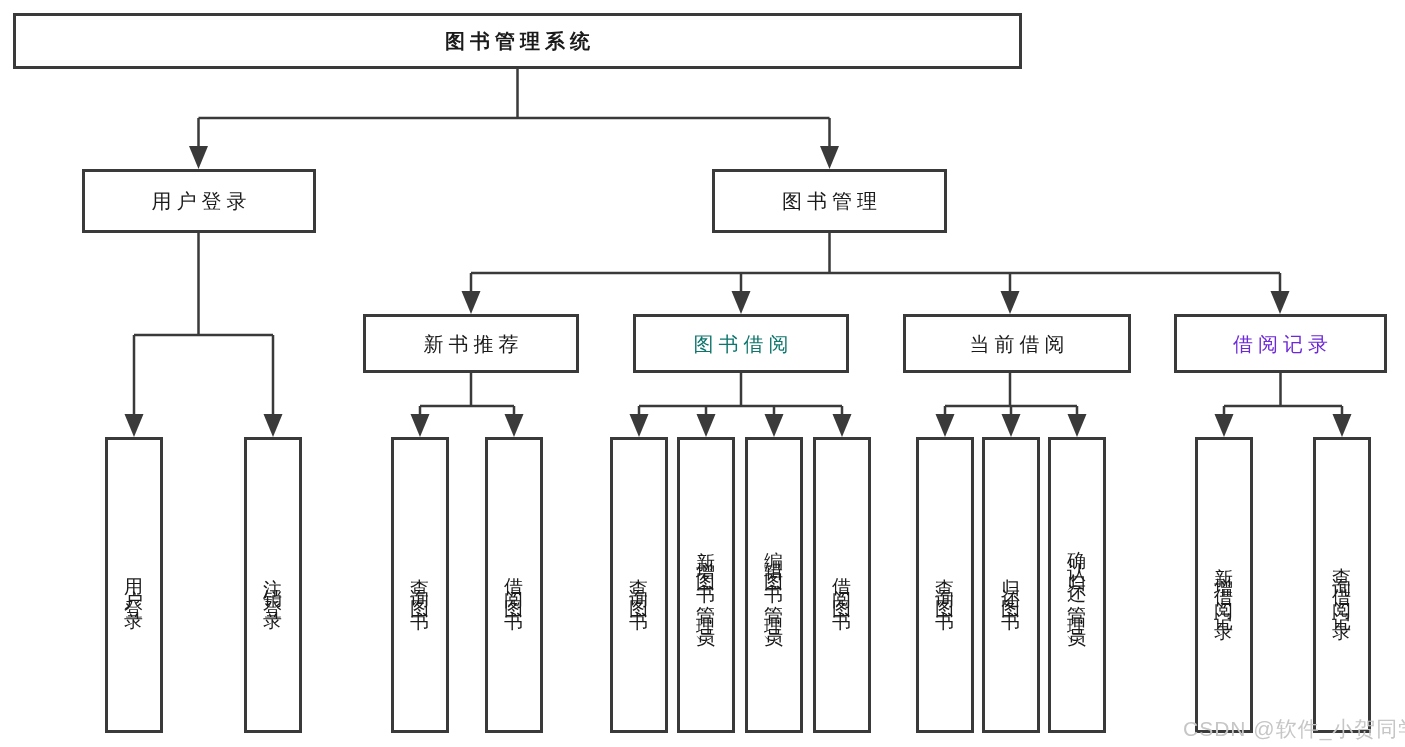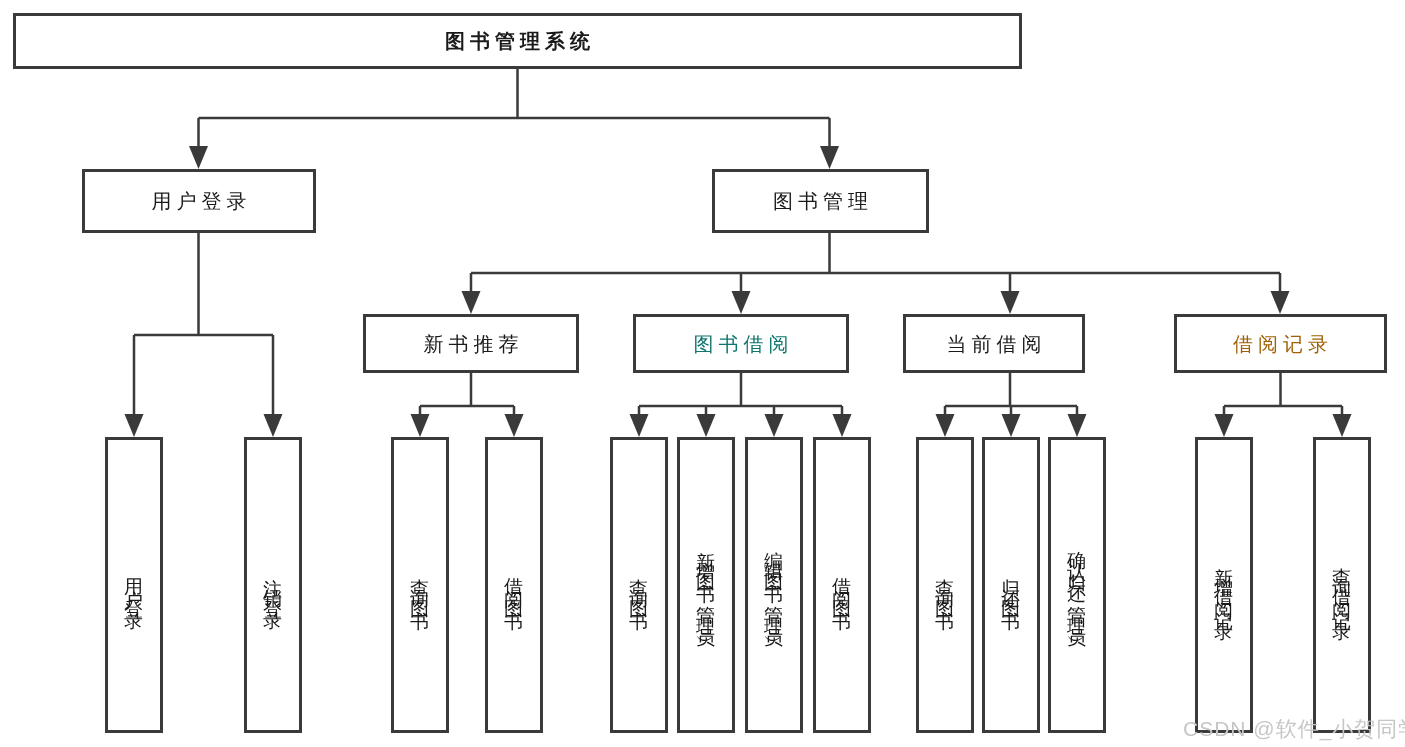--- a/index.html
+++ b/index.html
@@ -111,7 +111,7 @@
   <div class="node" style="left: 82px; top: 169px; width: 234px; height: 64px; border-color: rgb(58, 58, 58); background: rgb(255, 255, 255);">
     <span class="h-label" style="color: rgb(26, 26, 26);">用户登录</span>
   </div>
-  <div class="node" style="left: 712px; top: 169px; width: 217px; height: 64px; border-color: rgb(58, 58, 58); background: rgb(255, 255, 255);">
+  <div class="node" style="left: 712px; top: 169px; width: 235px; height: 64px; border-color: rgb(58, 58, 58); background: rgb(255, 255, 255);">
     <span class="h-label" style="color: rgb(26, 26, 26);">图书管理</span>
   </div>
 

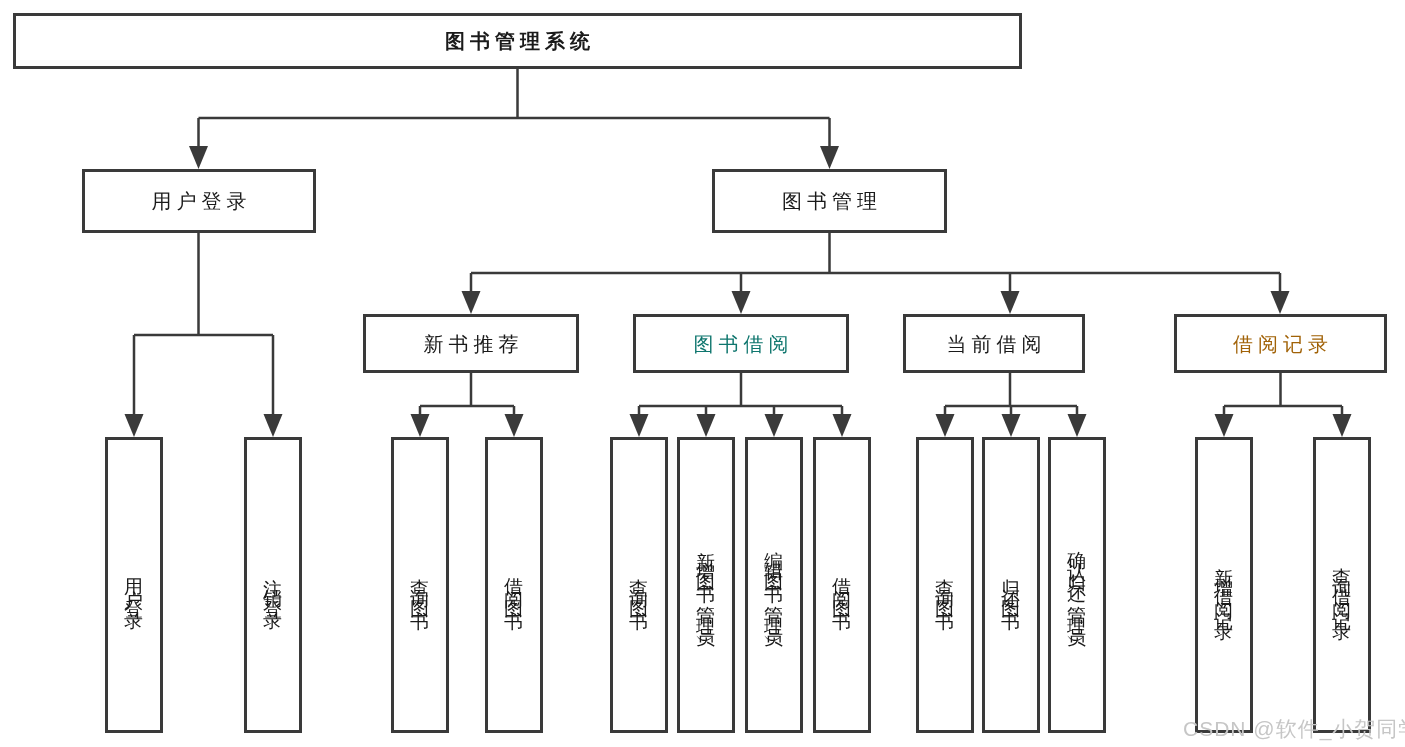--- a/index.html
+++ b/index.html
@@ -121,7 +121,7 @@
   <div class="node" style="left: 633px; top: 314px; width: 216px; height: 59px; border-color: rgb(58, 58, 58); background: rgb(255, 255, 255);">
     <span class="h-label" style="color: #0f766e;">图书借阅</span>
   </div>
-  <div class="node" style="left: 903px; top: 314px; width: 182px; height: 59px; border-color: rgb(58, 58, 58); background: rgb(255, 255, 255);">
+  <div class="node" style="left: 903px; top: 314px; width: 228px; height: 59px; border-color: rgb(58, 58, 58); background: rgb(255, 255, 255);">
     <span class="h-label" style="color: rgb(26, 26, 26);">当前借阅</span>
   </div>
   <div class="node" style="left: 1174px; top: 314px; width: 213px; height: 59px; border-color: rgb(58, 58, 58); background: rgb(255, 255, 255);">

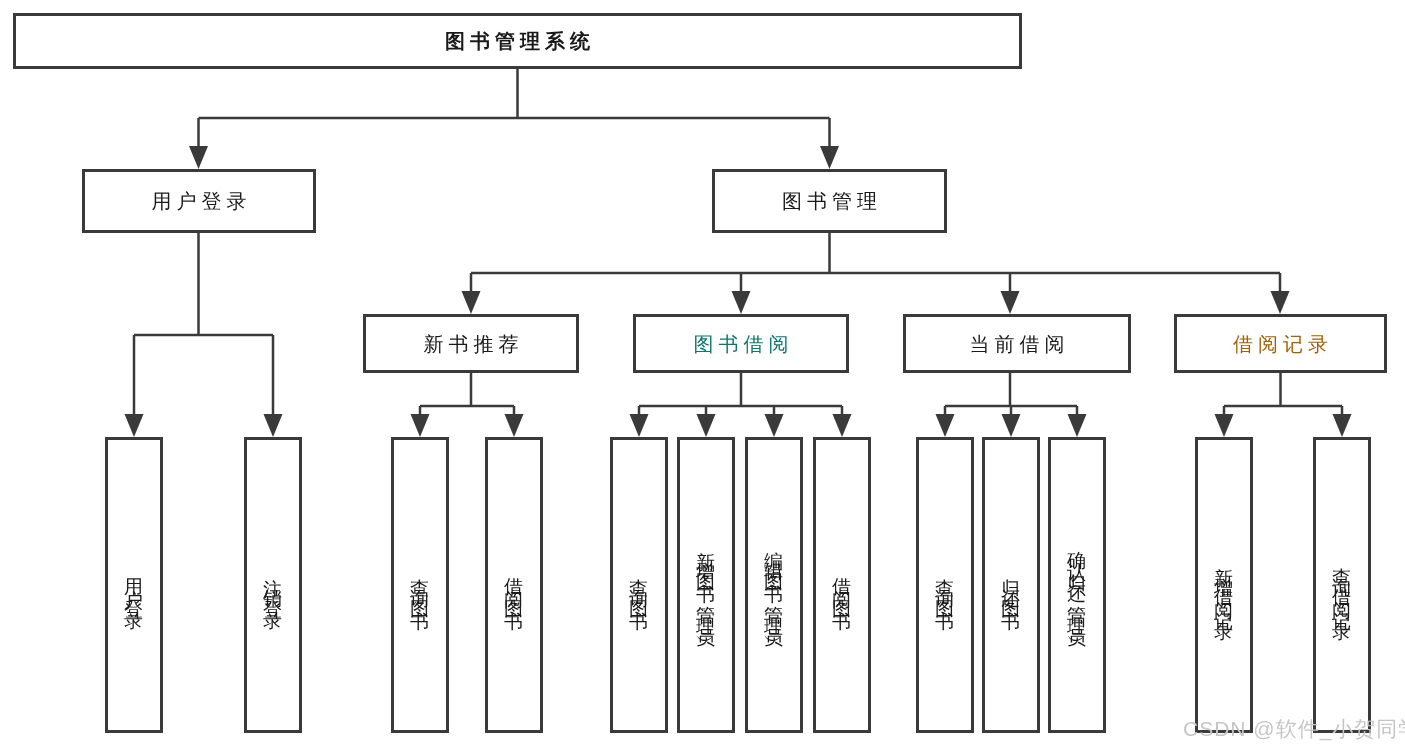--- a/index.html
+++ b/index.html
@@ -125,7 +125,7 @@
     <span class="h-label" style="color: rgb(26, 26, 26);">当前借阅</span>
   </div>
   <div class="node" style="left: 1174px; top: 314px; width: 213px; height: 59px; border-color: rgb(58, 58, 58); background: rgb(255, 255, 255);">
-    <span class="h-label" style="color: #a16207;">借阅记录</span>
+    <span class="h-label" style="color: #6d28d9;">借阅记录</span>
   </div>
 
   <div class="node" style="left: 105px; top: 437px; width: 58px; height: 296px; border-color: rgb(58, 58, 58); background: rgb(255, 255, 255);">

